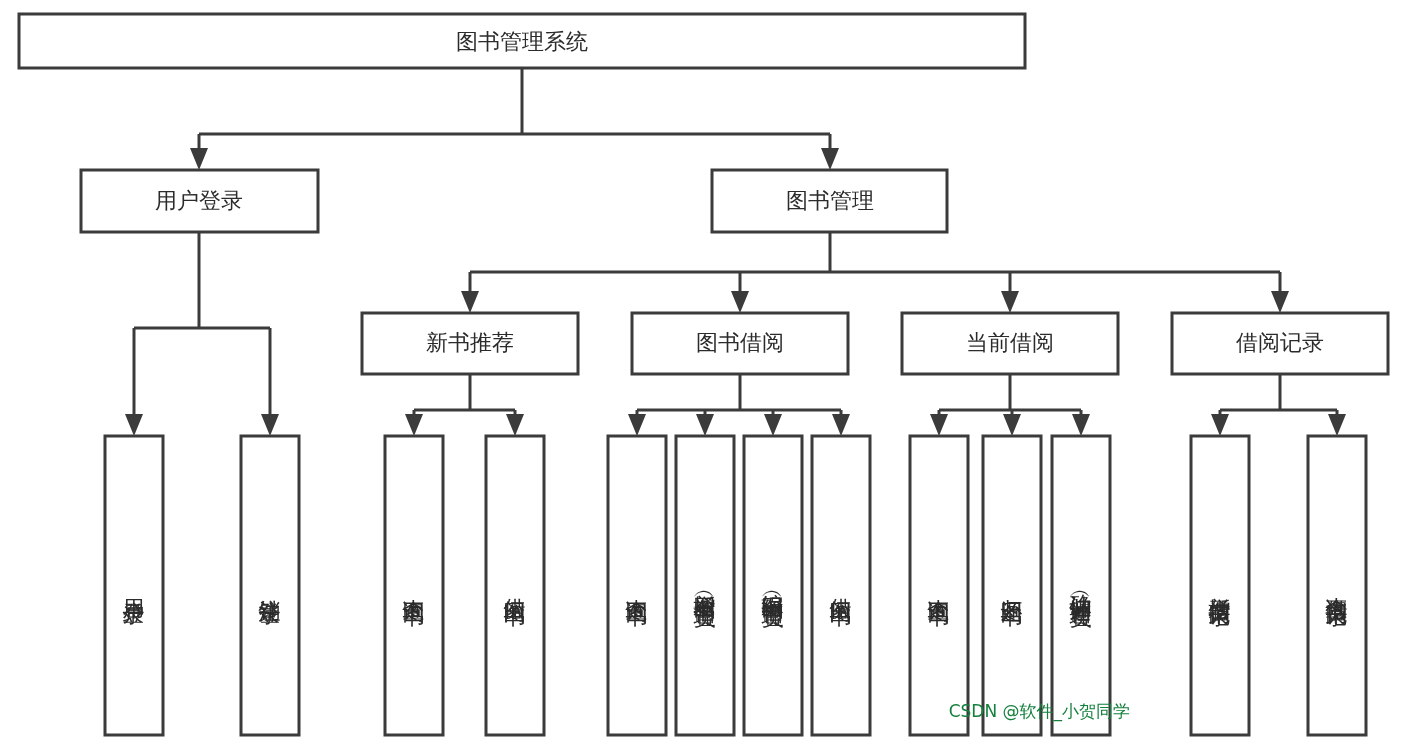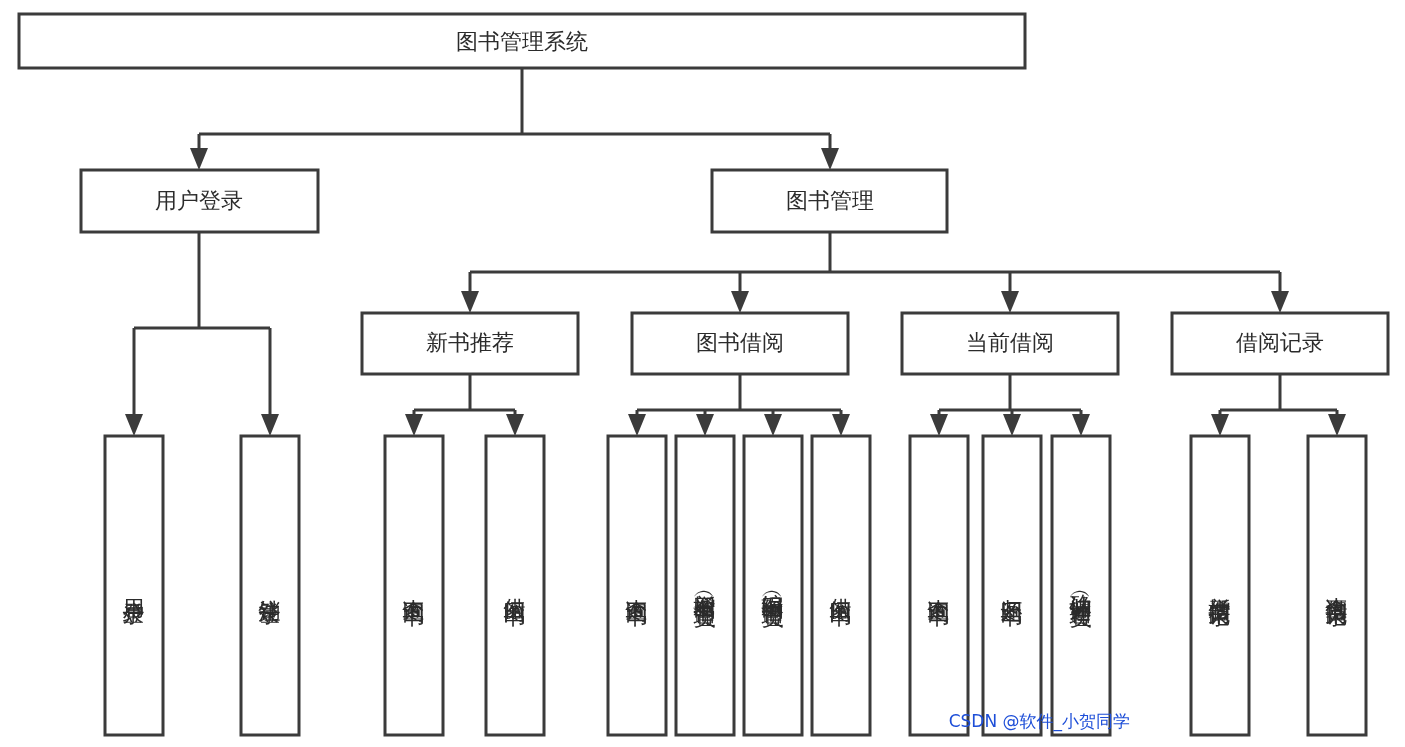--- a/index.html
+++ b/index.html
@@ -58,10 +58,10 @@
   .watermark {
     position: absolute;
     right: 8px;
-    bottom: 14px;
+    bottom: 24px;
     font-family: "DejaVu Sans", "Liberation Sans", sans-serif;
     font-size: 17px;
-    color: #1d4ed8;
+    color: #15803d;
     white-space: nowrap;
     user-select: none;
   }

